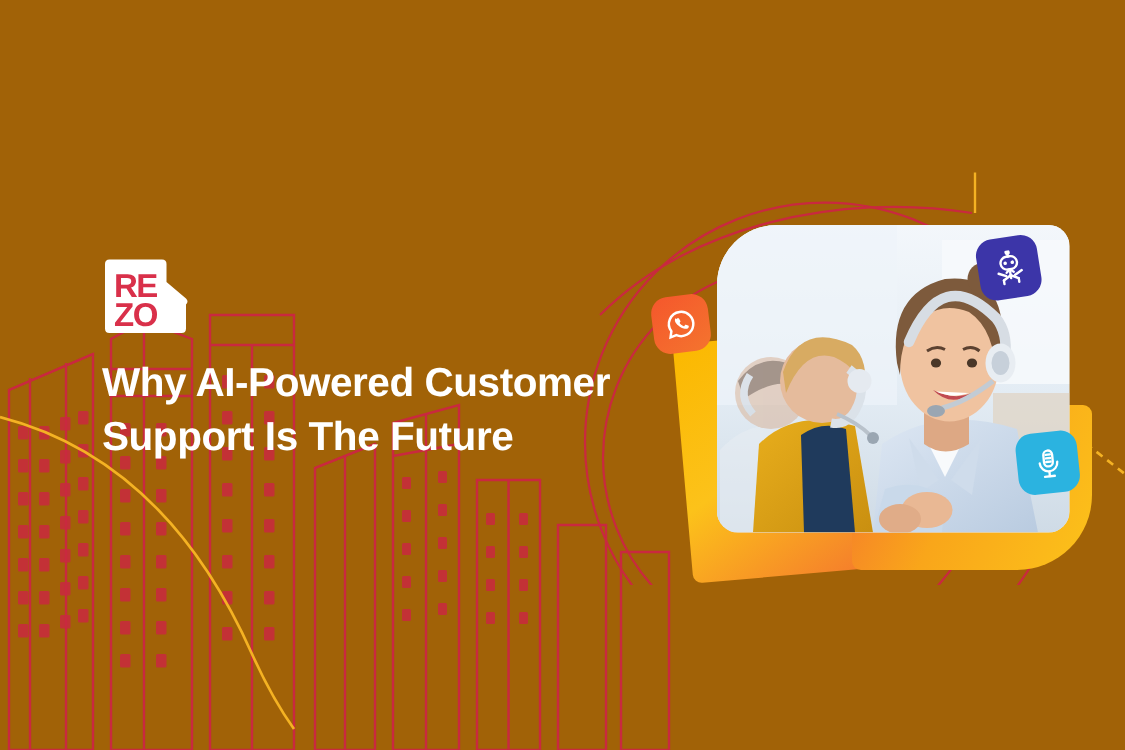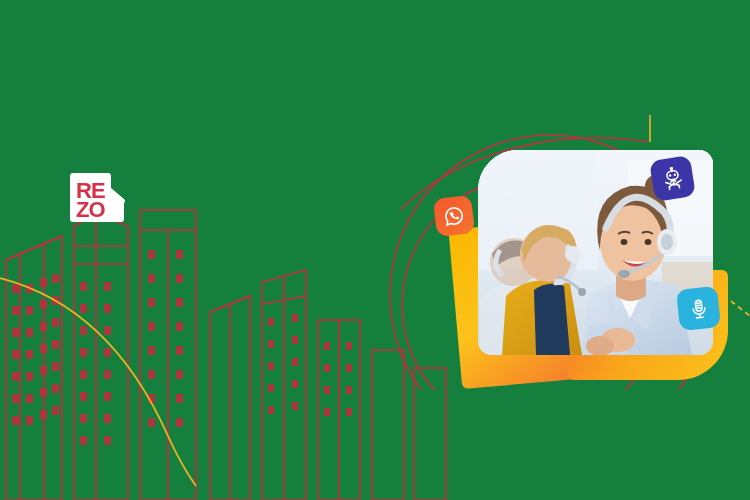--- a/index.html
+++ b/index.html
@@ -15,7 +15,7 @@
     position: relative;
     width: 750px;
     height: 500px;
-    background: #15803d;
+    background: #a16207;
     overflow: hidden;
   }
 

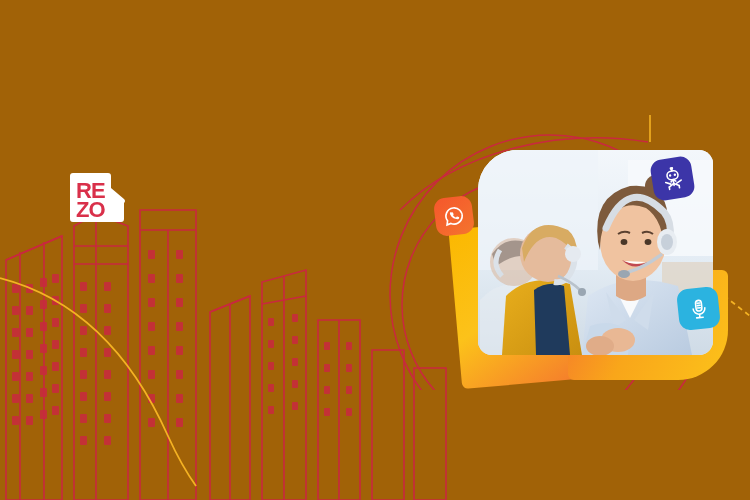--- a/index.html
+++ b/index.html
@@ -290,6 +290,8 @@
       </svg>
     </div>
 
+    <h1 id="headline">Why AI-Powered Customer
+Support Is The Future</h1>
   </div>
 
   <div id="visual">

